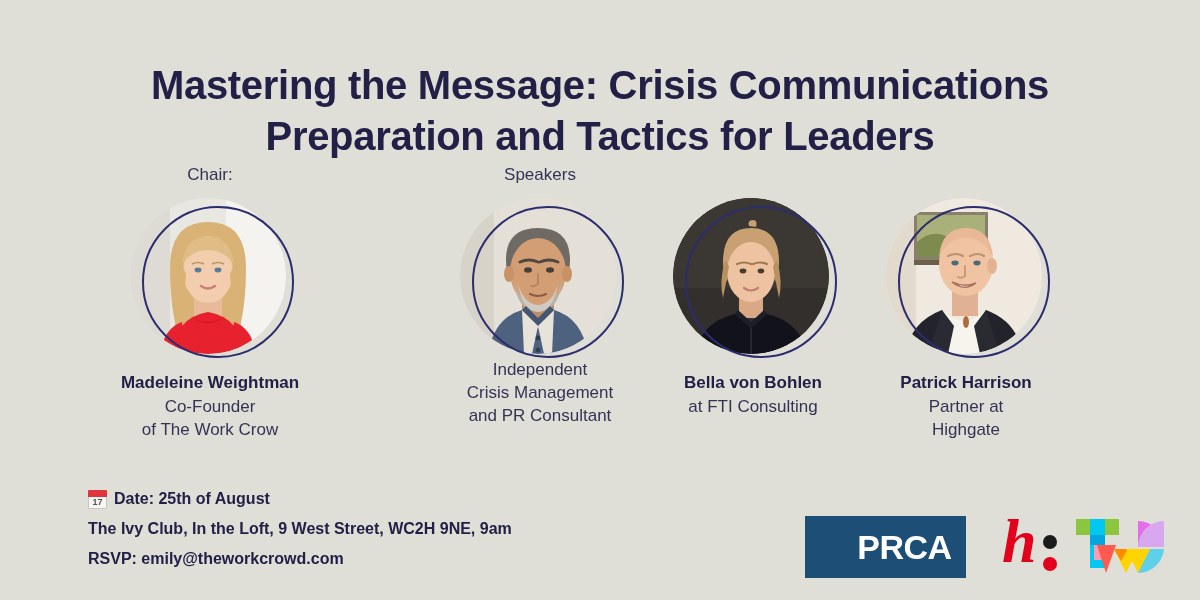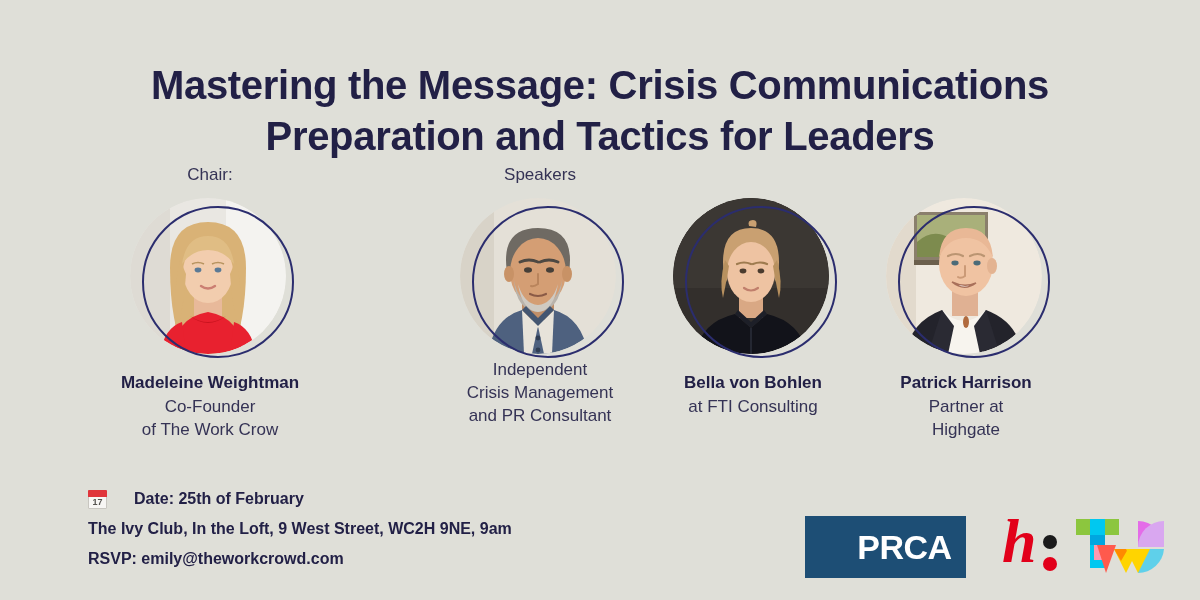--- a/index.html
+++ b/index.html
@@ -125,7 +125,6 @@
     align-items: center;
     height: 30px;
     white-space: nowrap;
-    gap: 20px;
   }
   .cal-icon {
     display: inline-block;

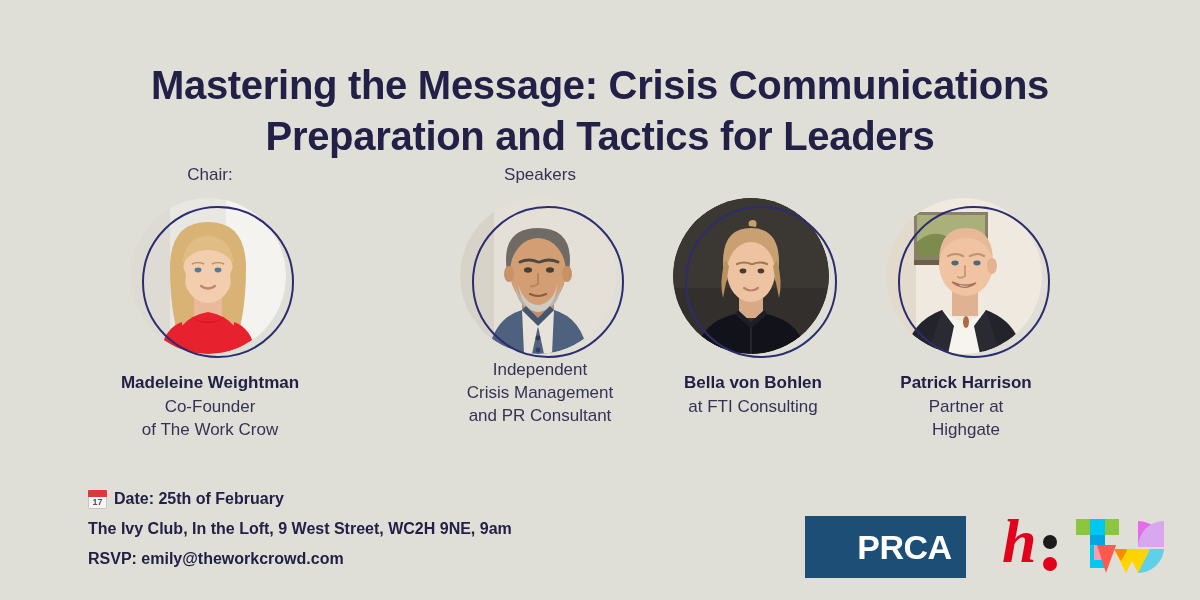--- a/index.html
+++ b/index.html
@@ -449,7 +449,7 @@
         <span class="cal-top"></span>
         <span class="cal-num">17</span>
       </span>
-      <span>Date: 25th of February</span>
+      <span>Date: 25th of August</span>
     </div>
     <div class="detail-row">
       <span>The Ivy Club, In the Loft, 9 West Street, WC2H 9NE, 9am</span>

